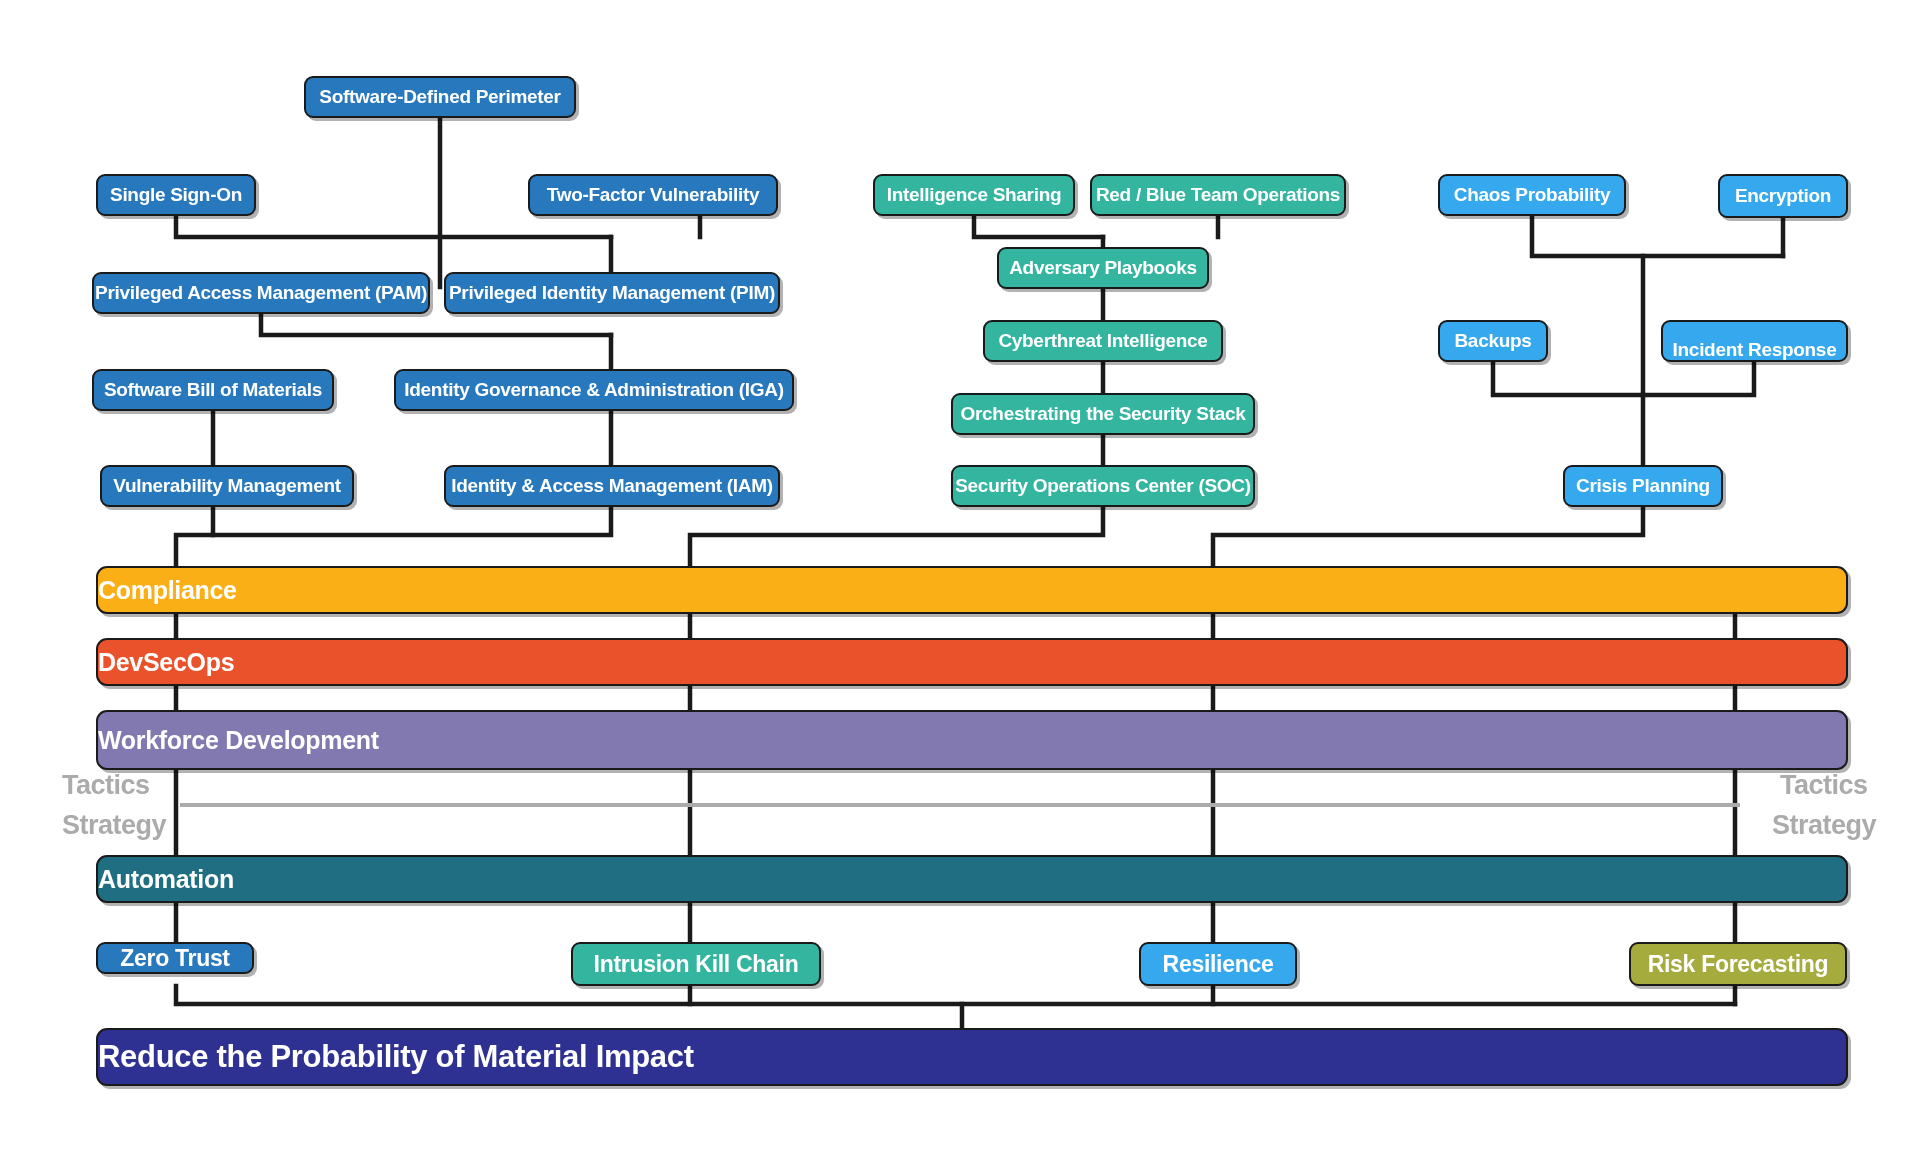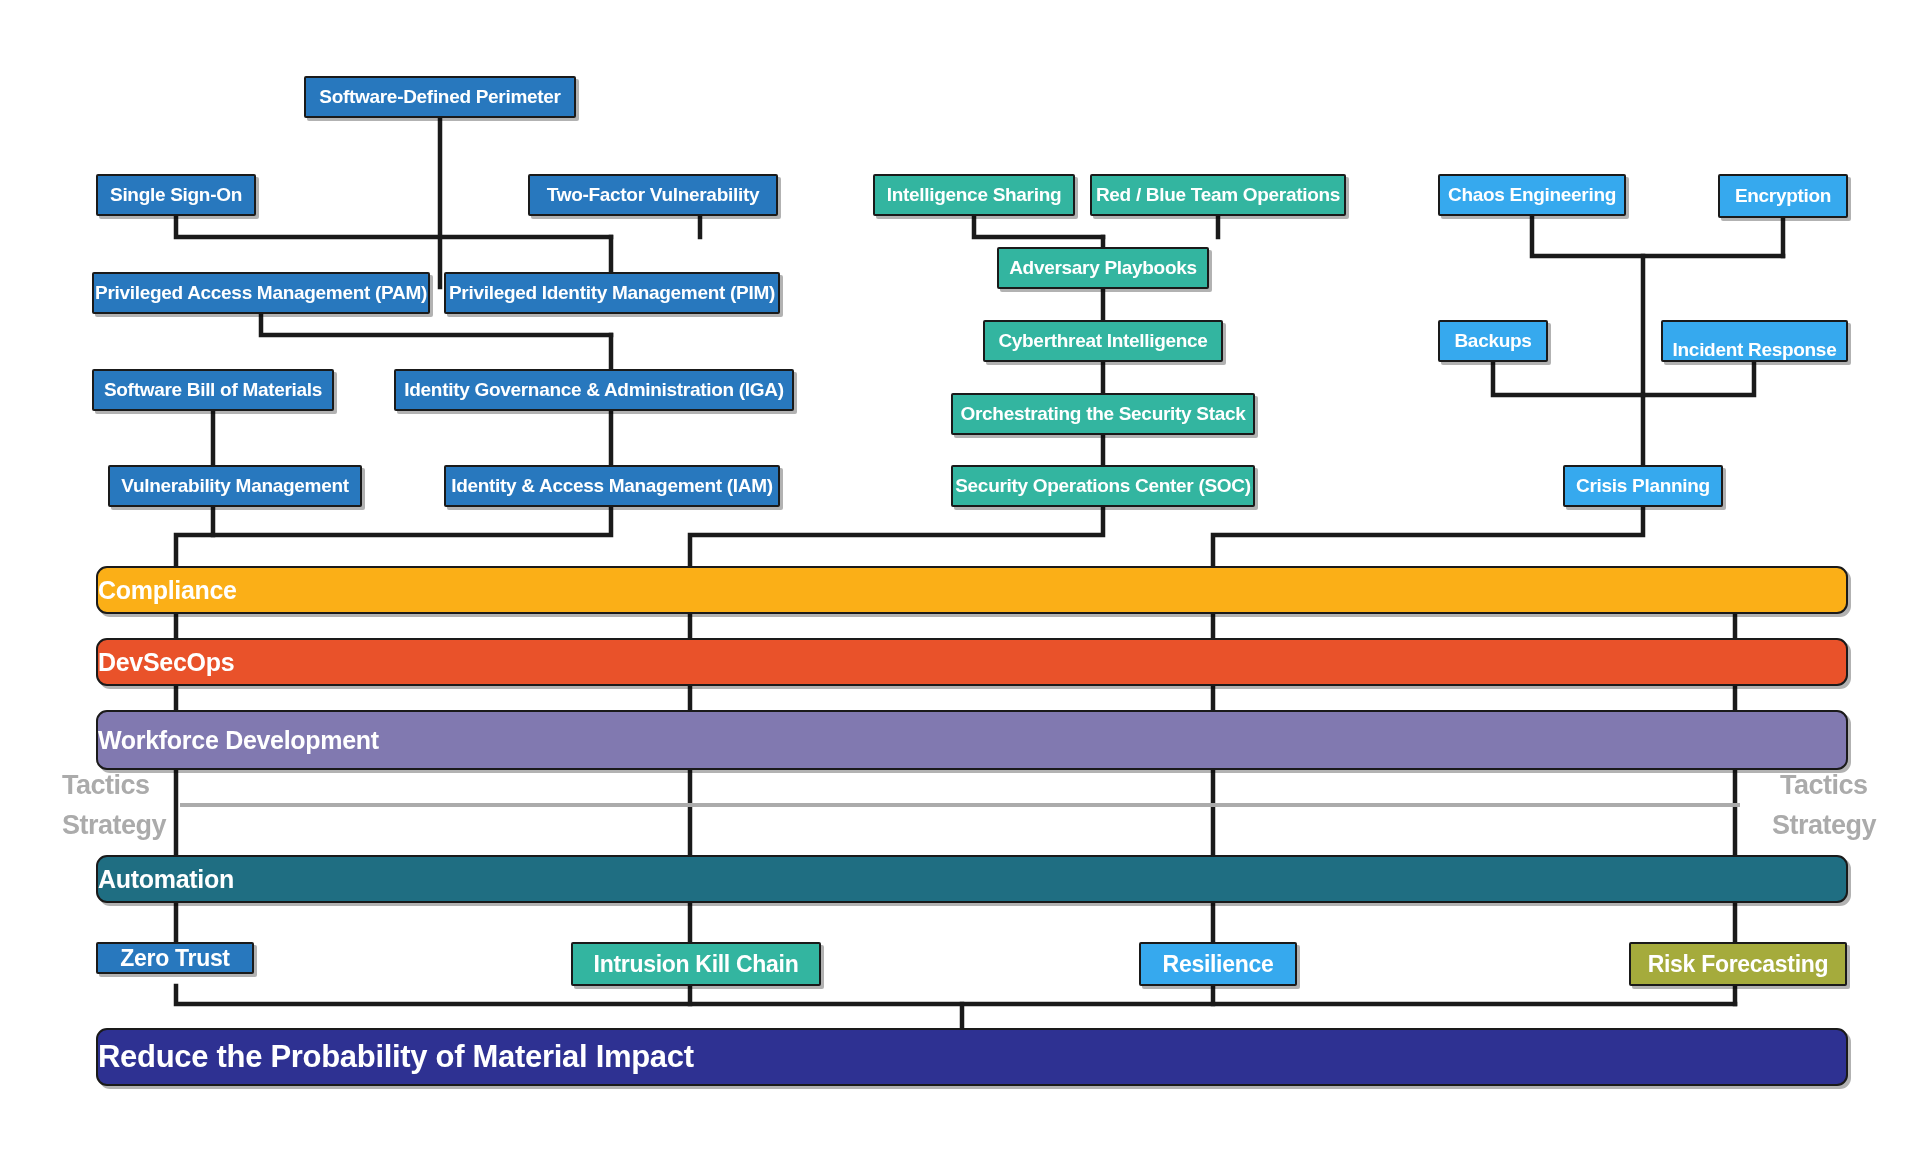--- a/index.html
+++ b/index.html
@@ -30,7 +30,7 @@
     position: absolute;
     box-sizing: border-box;
     border: 2.5px solid #1a1a1a;
-    border-radius: 2px;
+    border-radius: 9px;
     color: #ffffff;
     font-family: "Liberation Sans", sans-serif;
     font-weight: bold;

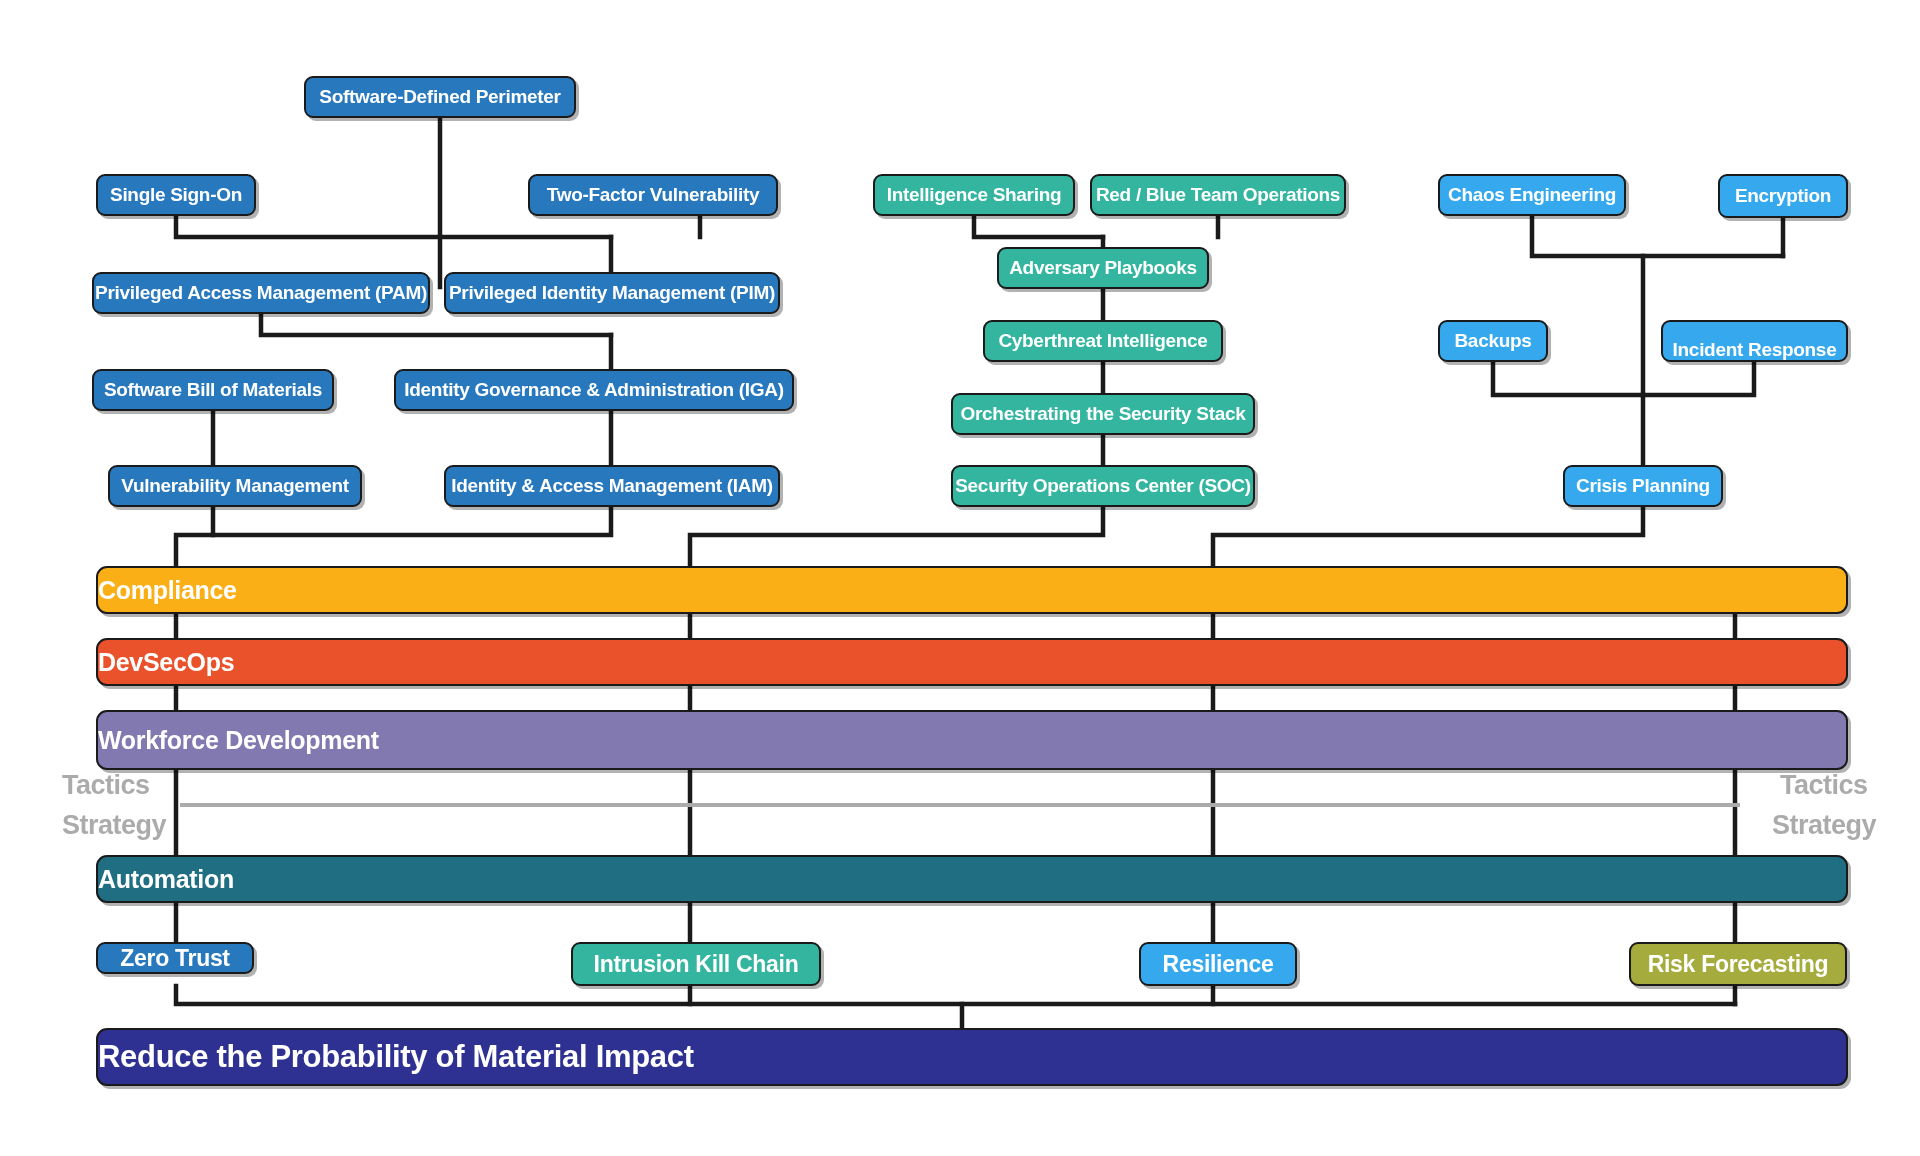--- a/index.html
+++ b/index.html
@@ -226,7 +226,7 @@
         <span>Security Operations Center (SOC)</span>
       </div>
       <div class="node medium" style="left: 1438px; top: 174px; width: 188px; height: 42px; background: rgb(54, 169, 238);">
-        <span>Chaos Engineering</span>
+        <span>Chaos Probability</span>
       </div>
       <div class="node medium" style="left: 1718px; top: 174px; width: 130px; height: 44px; background: rgb(54, 169, 238);">
         <span>Encryption</span>

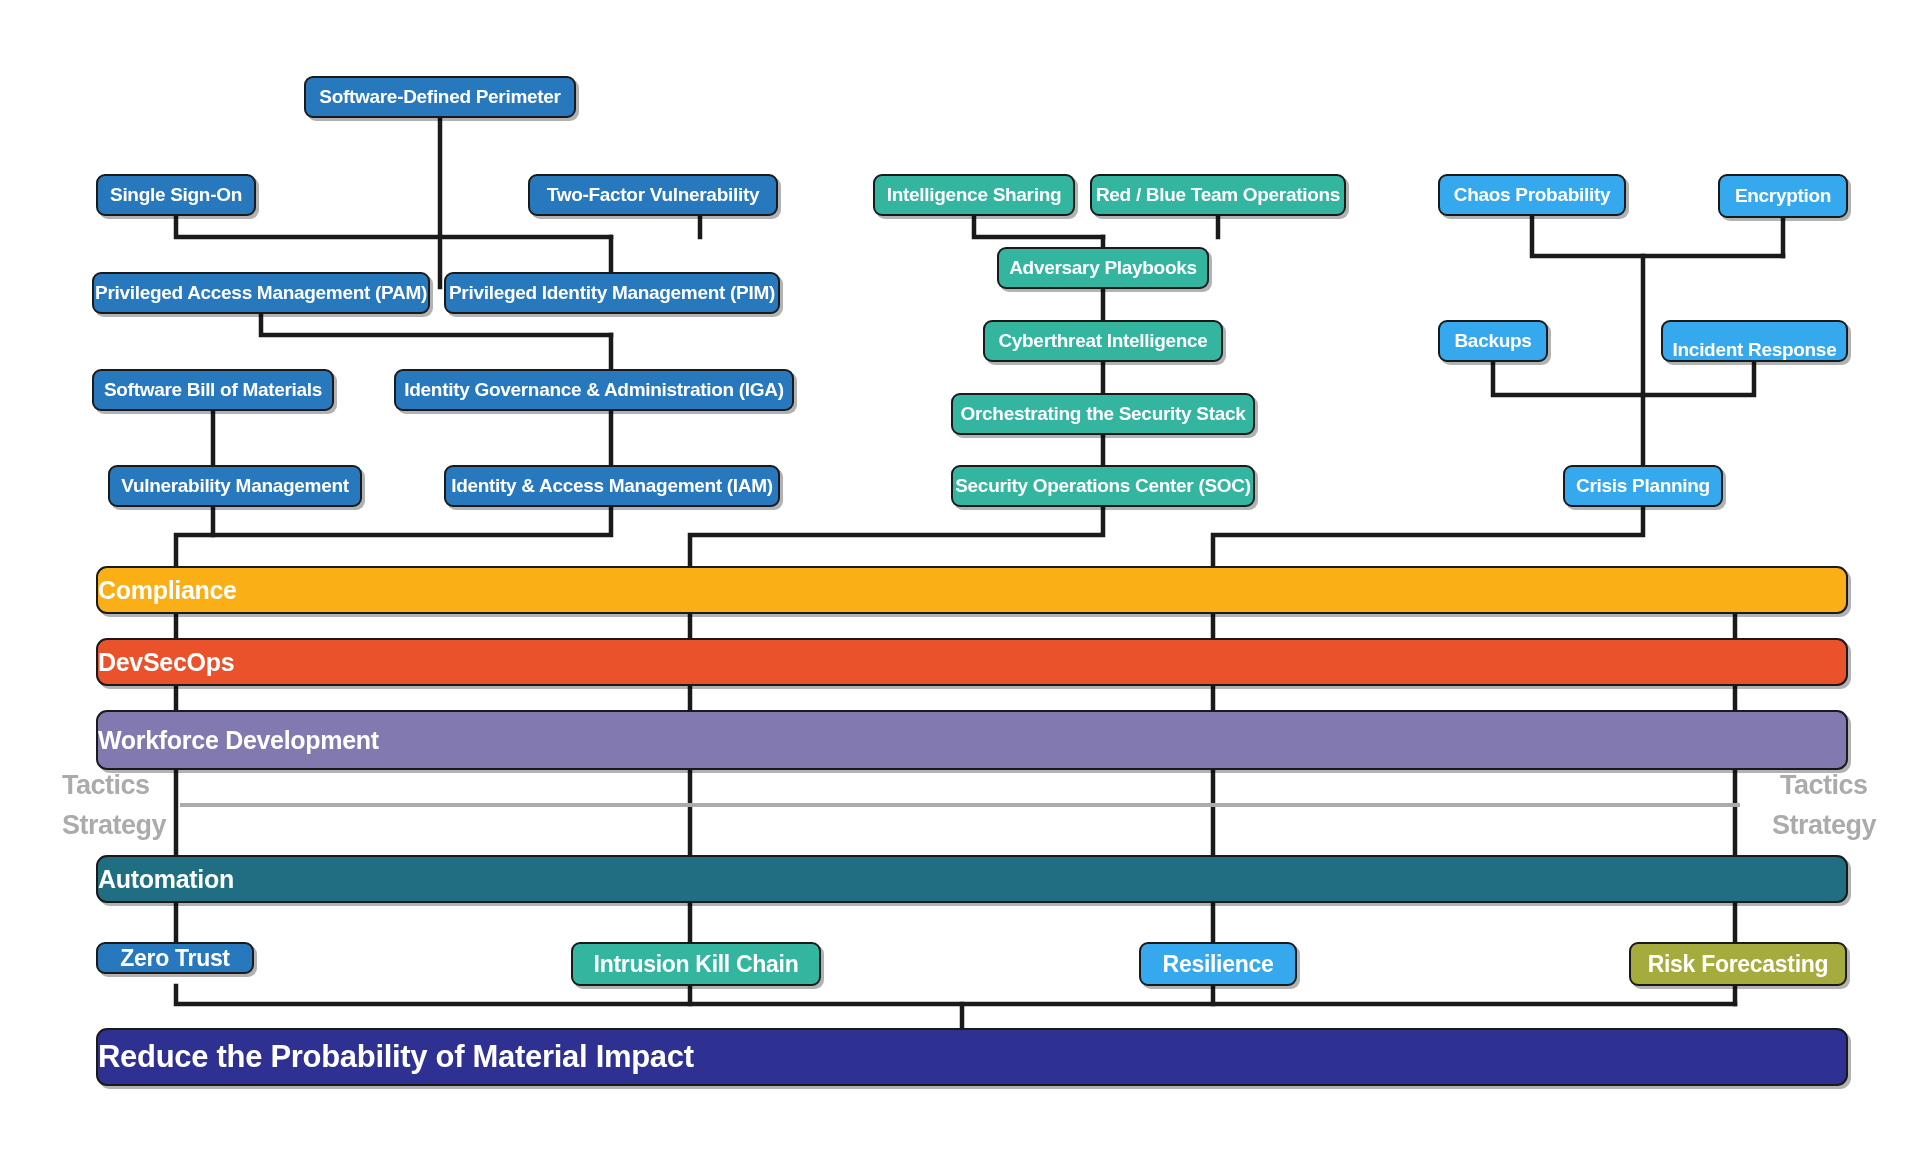--- a/index.html
+++ b/index.html
@@ -201,7 +201,7 @@
       <div class="node medium" style="left: 394px; top: 369px; width: 400px; height: 42px; background: rgb(40, 120, 190);">
         <span>Identity Governance &amp; Administration (IGA)</span>
       </div>
-      <div class="node medium" style="left: 108px; top: 465px; width: 254px; height: 42px; background: rgb(40, 120, 190);">
+      <div class="node medium" style="left: 100px; top: 465px; width: 254px; height: 42px; background: rgb(40, 120, 190);">
         <span>Vulnerability Management</span>
       </div>
       <div class="node medium" style="left: 444px; top: 465px; width: 336px; height: 42px; background: rgb(40, 120, 190);">

